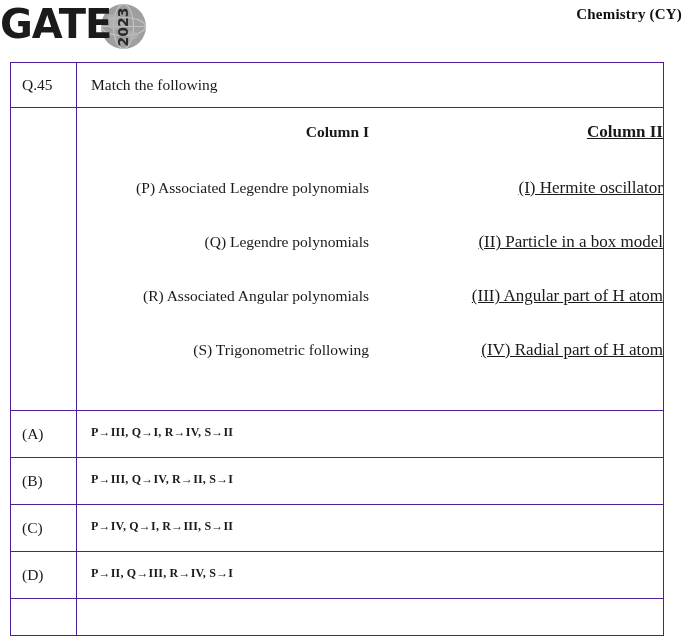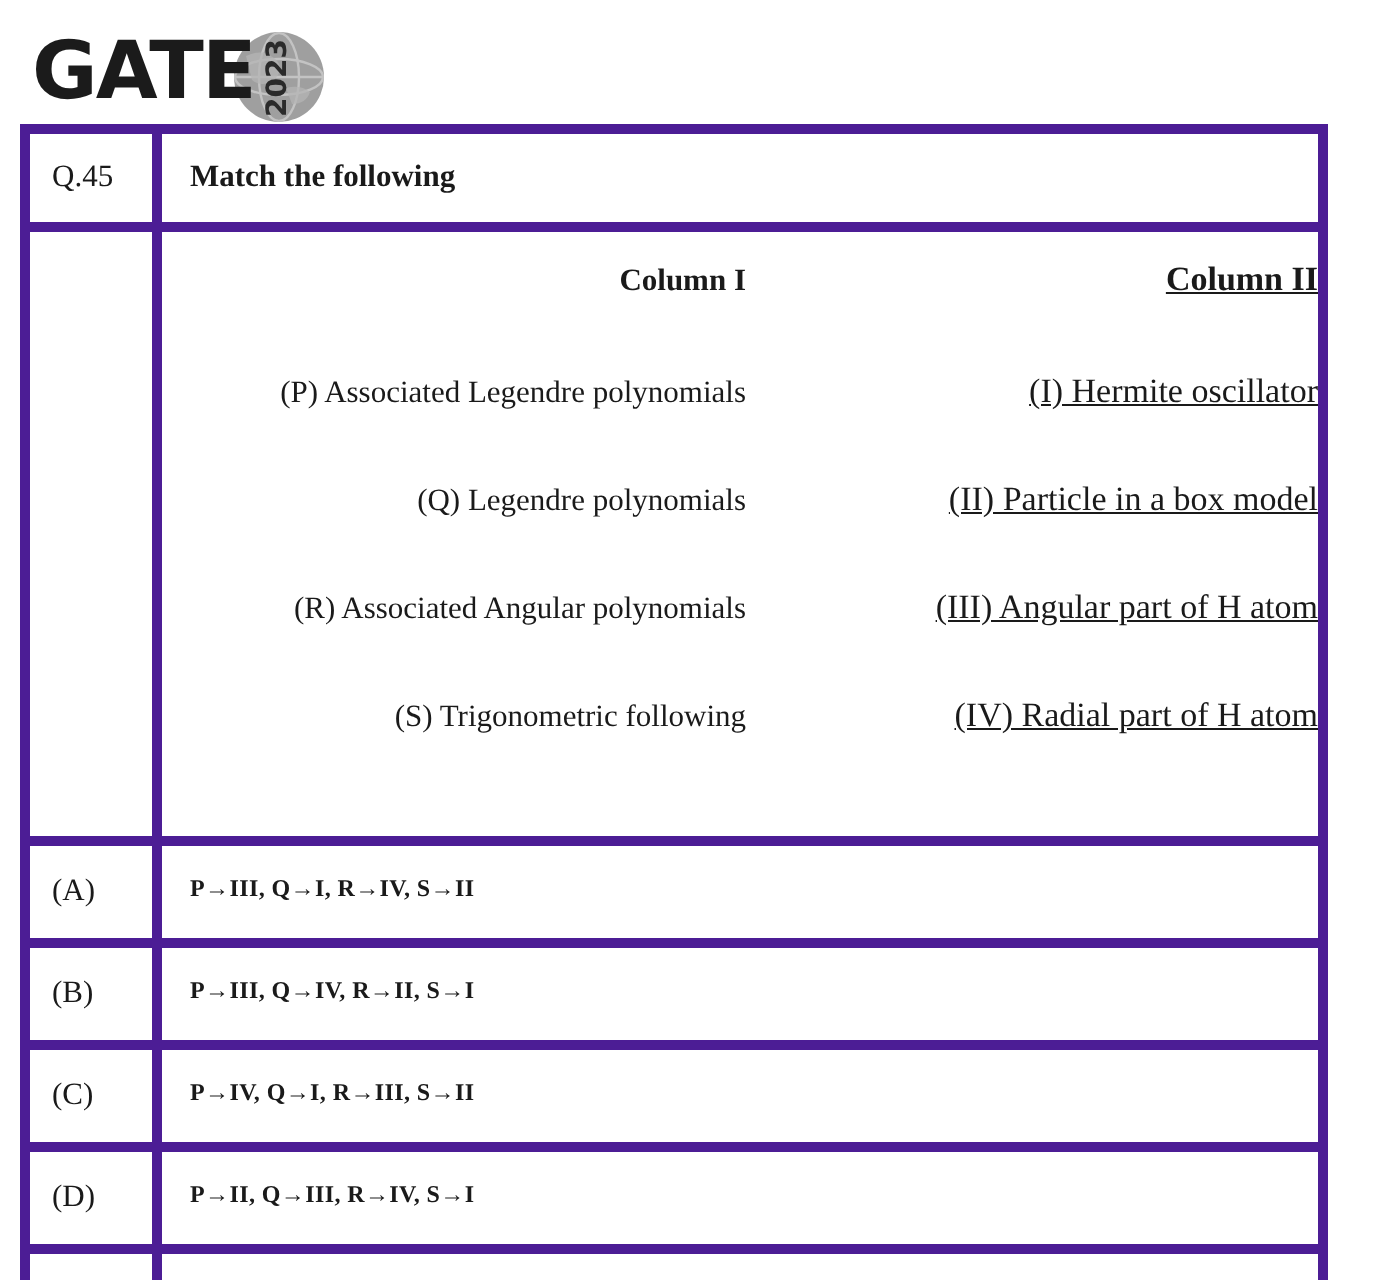--- a/index.html
+++ b/index.html
@@ -26,11 +26,10 @@
   }
   .logo {
     position: absolute;
-    left: 16px;
+    left: 0;
     top: 1px;
     width: 170px;
     height: 52px;
-    margin-top: 12px;
   }
   .logo-text {
     position: absolute;

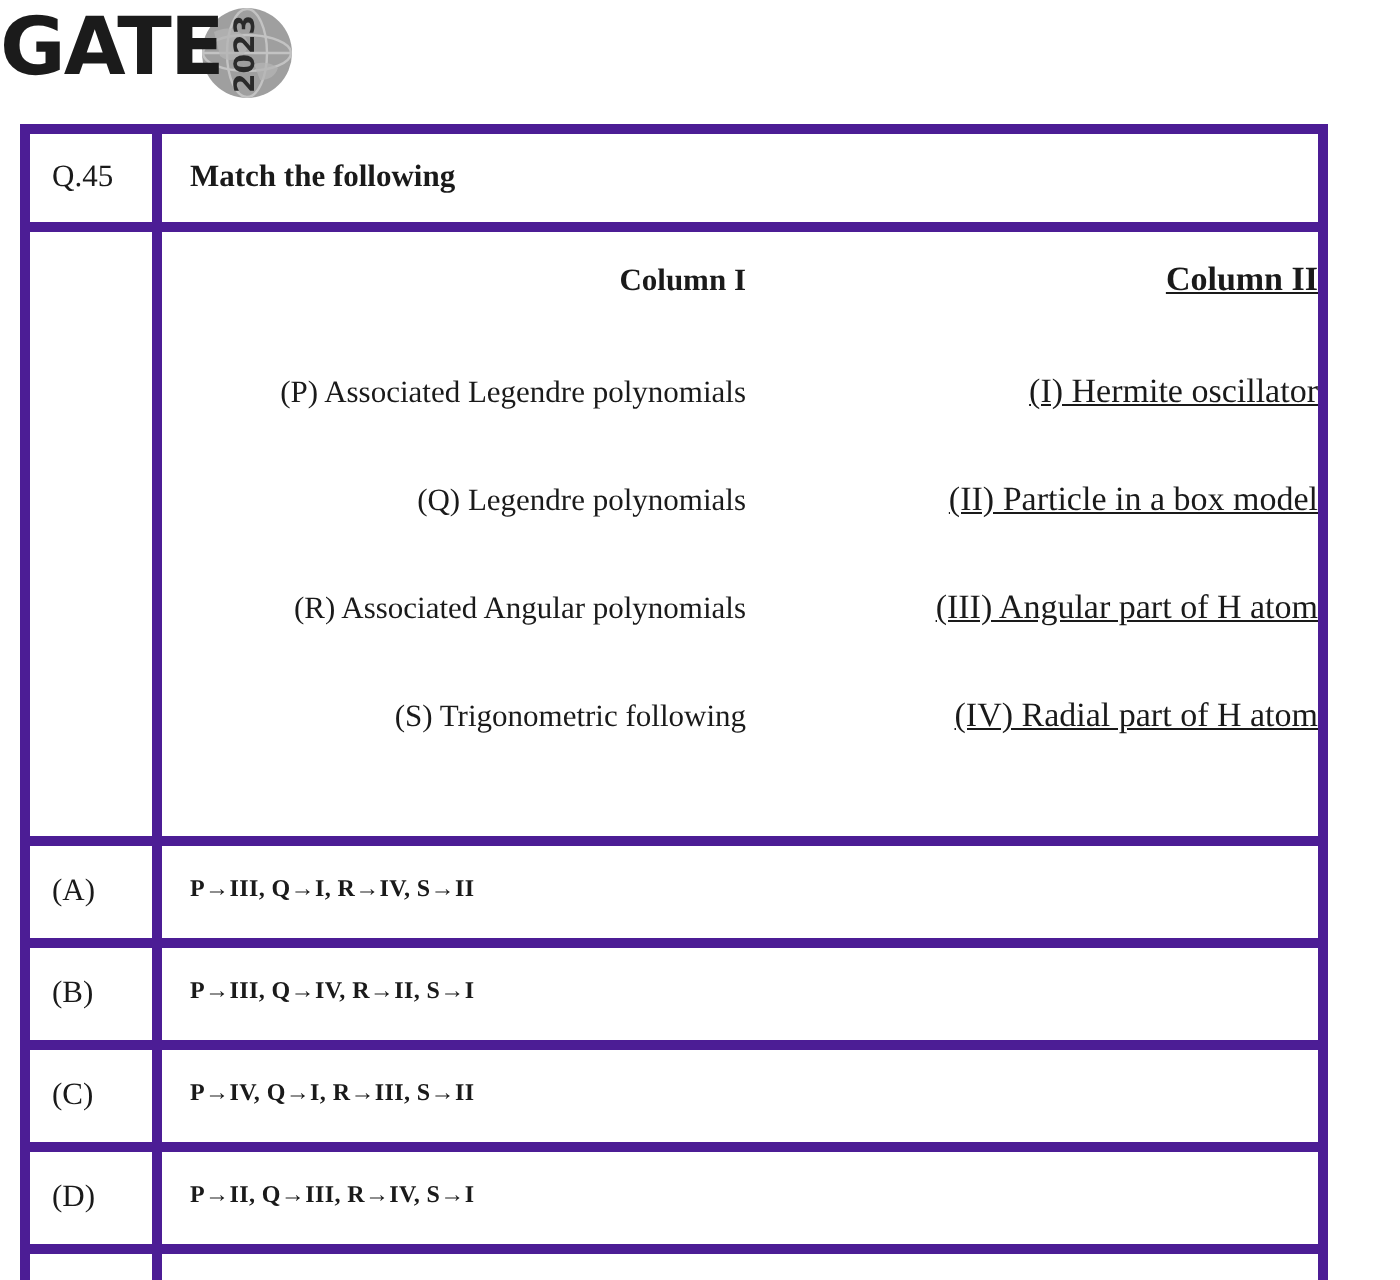--- a/index.html
+++ b/index.html
@@ -168,6 +168,7 @@
     <span class="logo-year">2023</span>
   </div>
 
+  <div class="paper-name">Chemistry (CY)</div>
 </div>
 
 <table class="qtable">

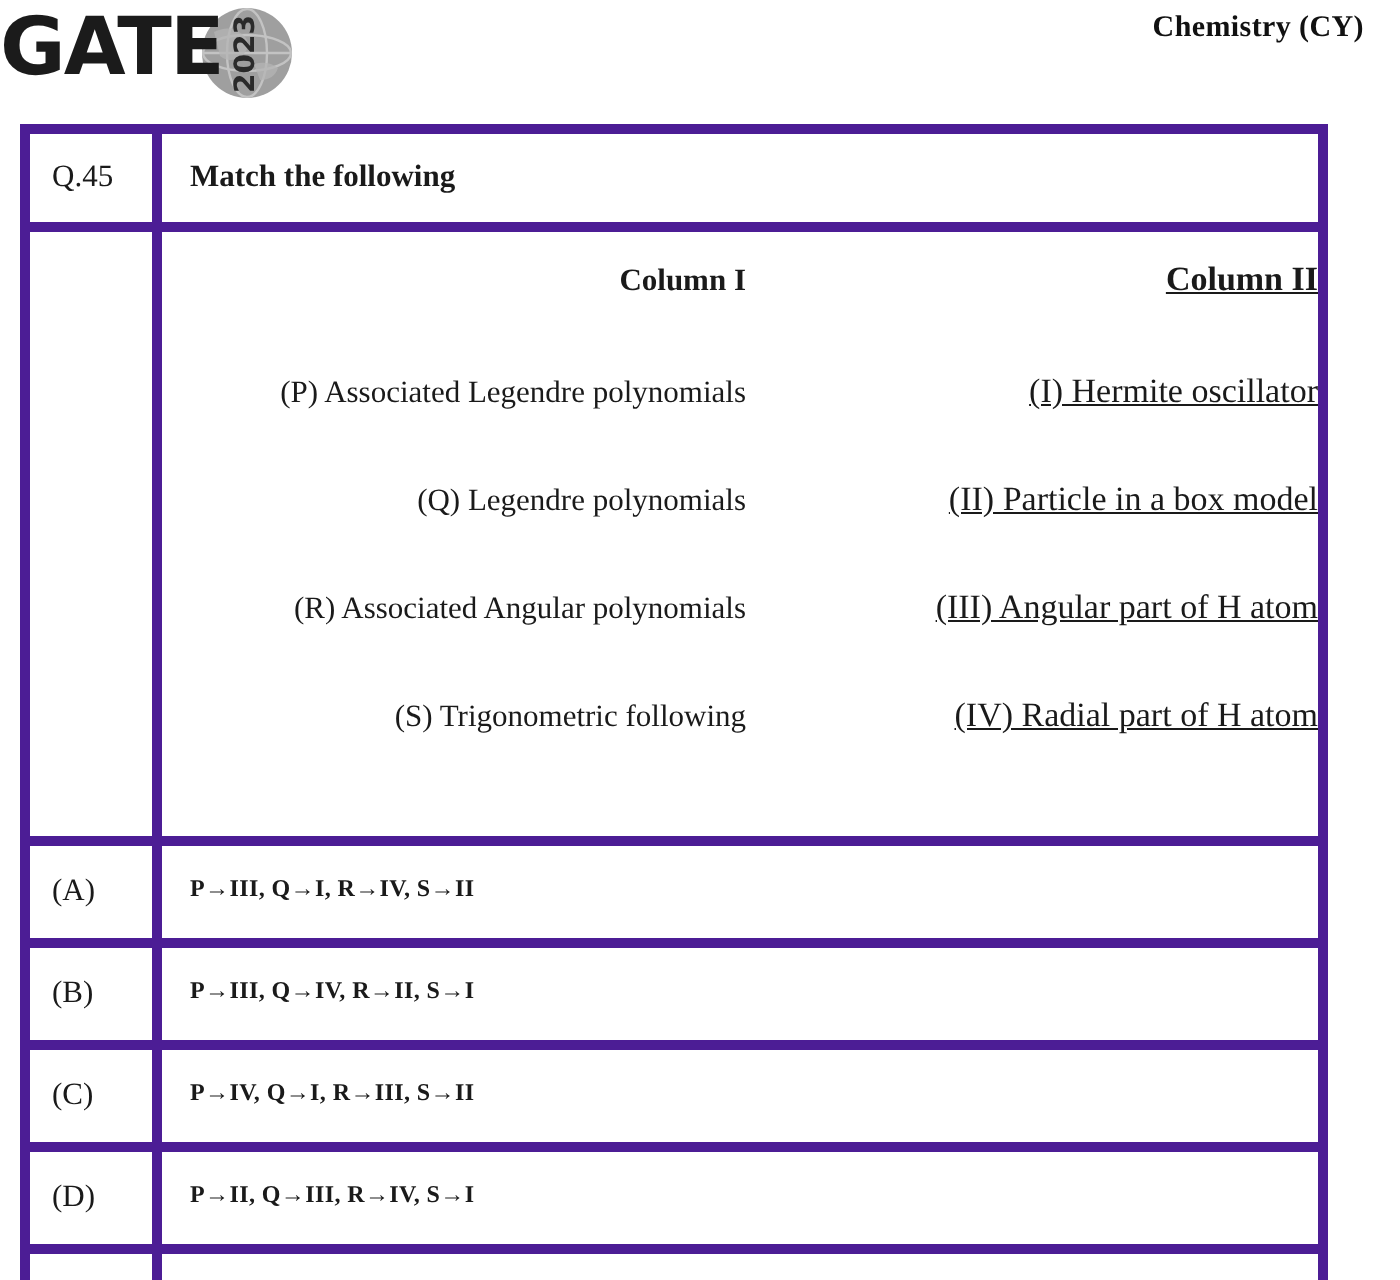--- a/index.html
+++ b/index.html
@@ -95,7 +95,7 @@
     table-layout: fixed;
   }
   .qtable td {
-    border: 5px solid #4c1d95;
+    border: 1px solid #4c1d95;
     vertical-align: top;
     padding: 0;
   }

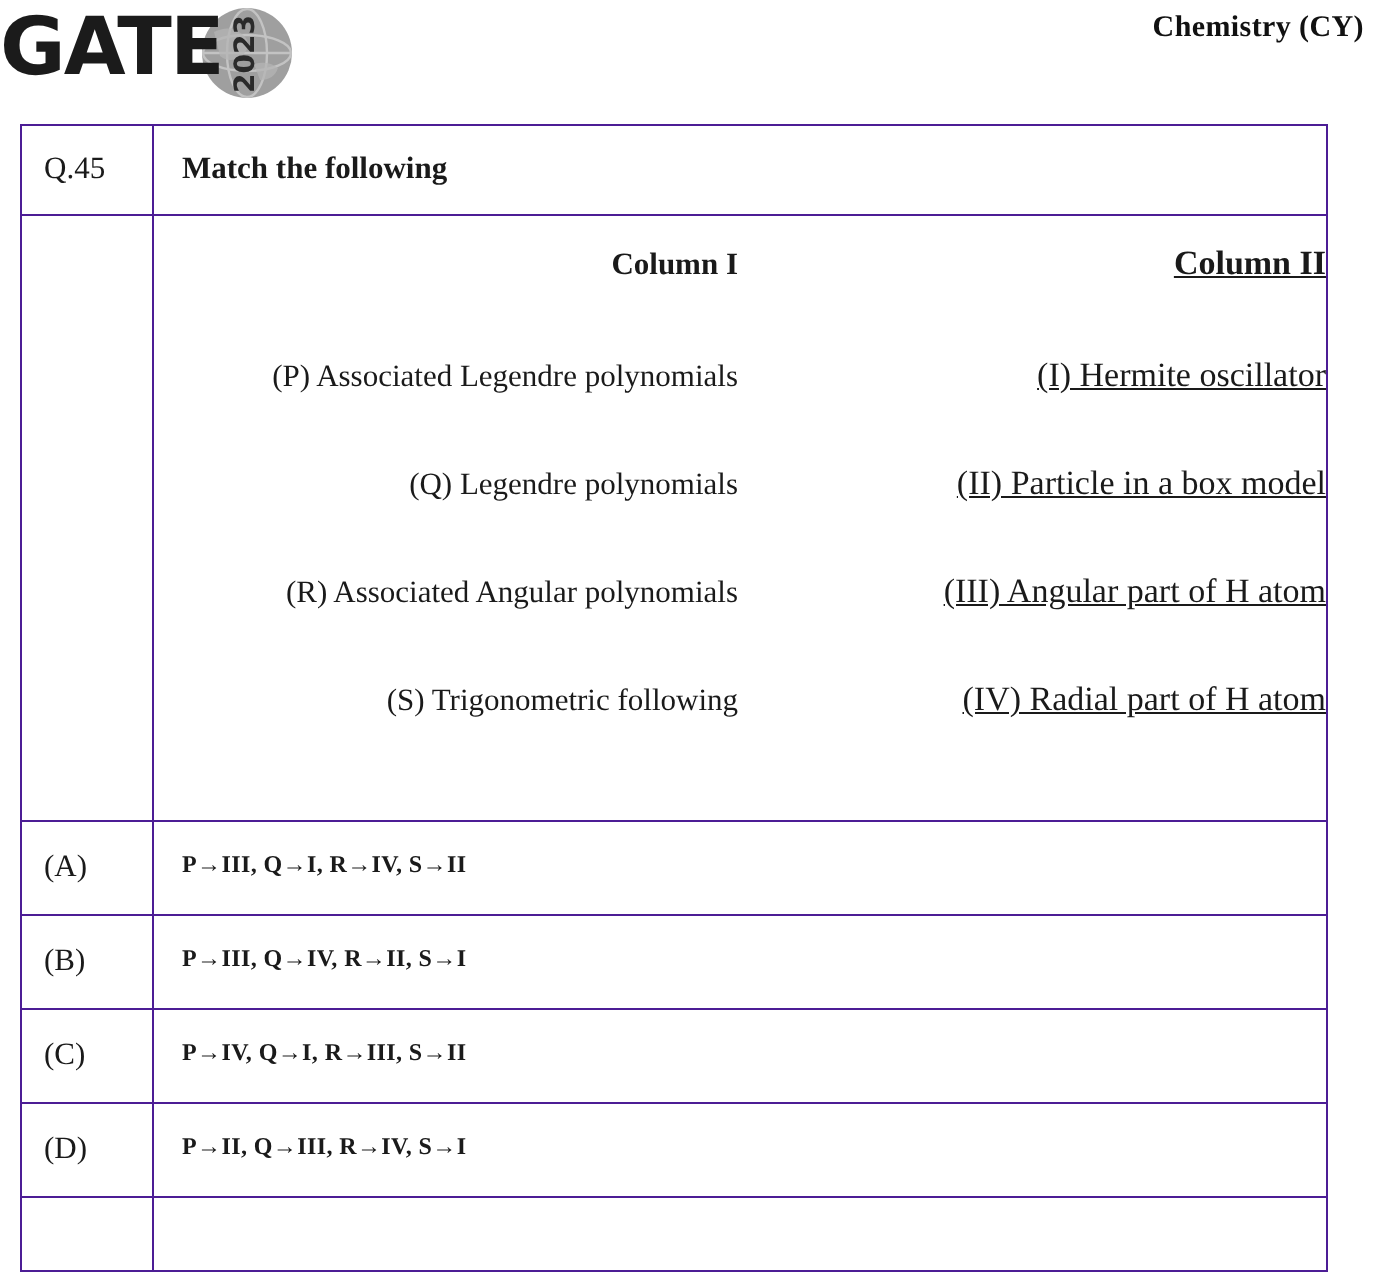--- a/index.html
+++ b/index.html
@@ -105,7 +105,6 @@
     padding: 12px 0 12px 14px;
     font-size: 15.5px;
     line-height: 1.3;
-    font-weight: bold;
   }
   .label-text {
     padding: 12px 0 12px 11px;

